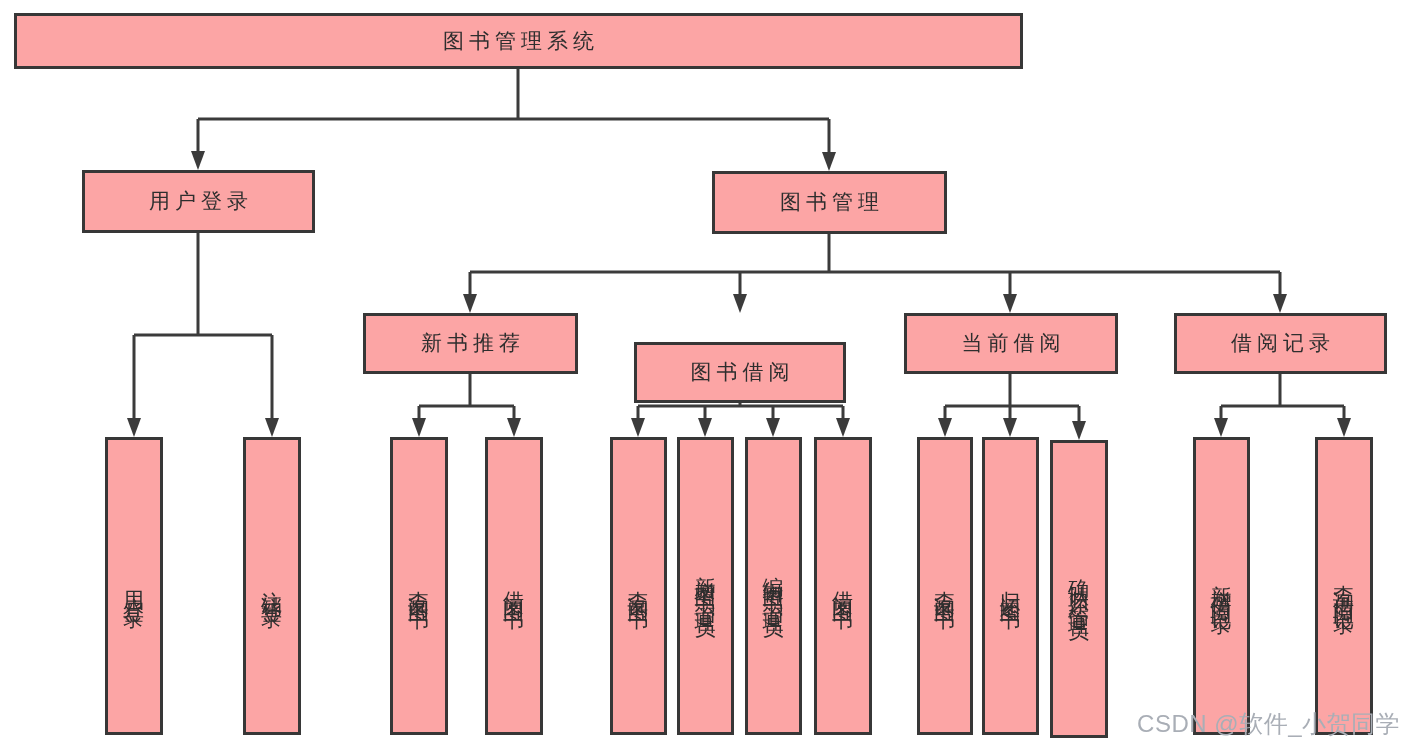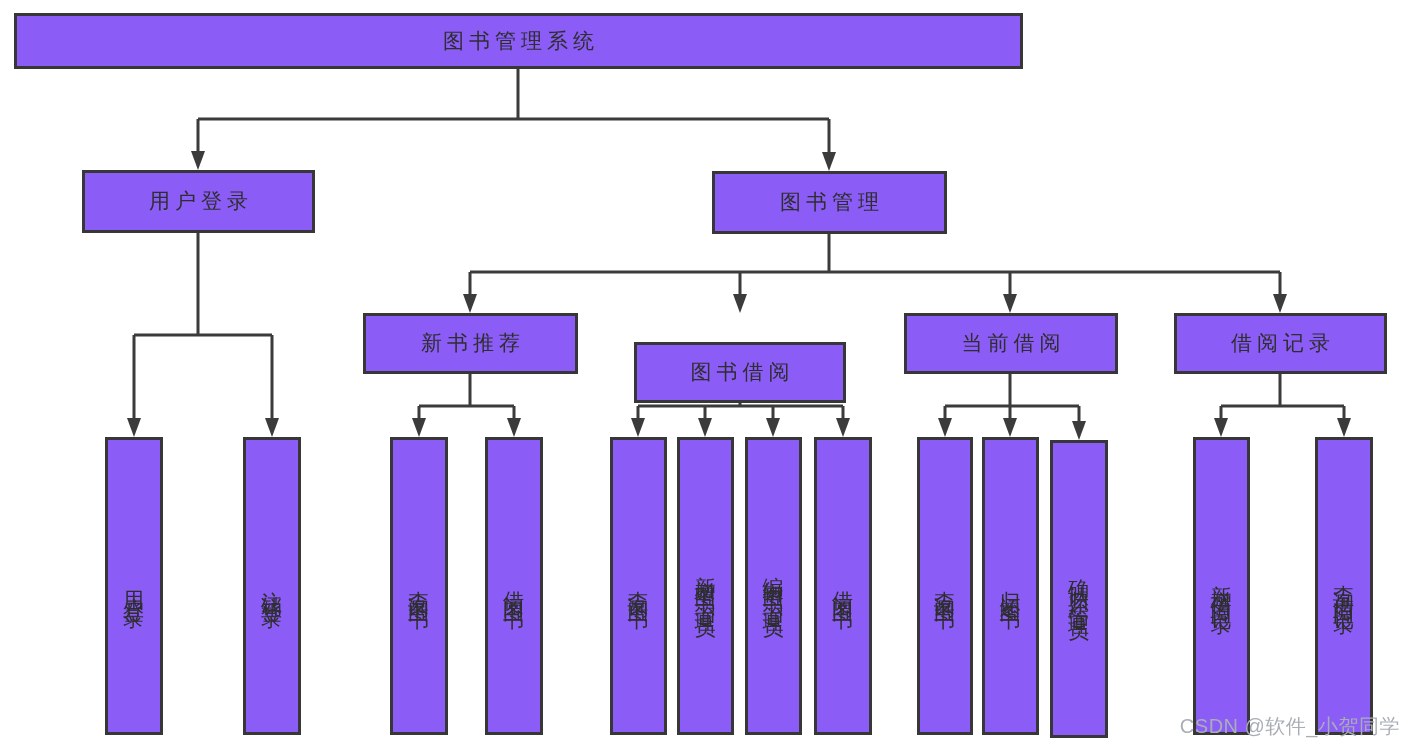--- a/index.html
+++ b/index.html
@@ -24,7 +24,7 @@
   .box {
     position: absolute;
     box-sizing: border-box;
-    background: #8b5cf6;
+    background: #fca5a5;
     border: 3px solid var(--box-border);
     display: flex;
     align-items: center;

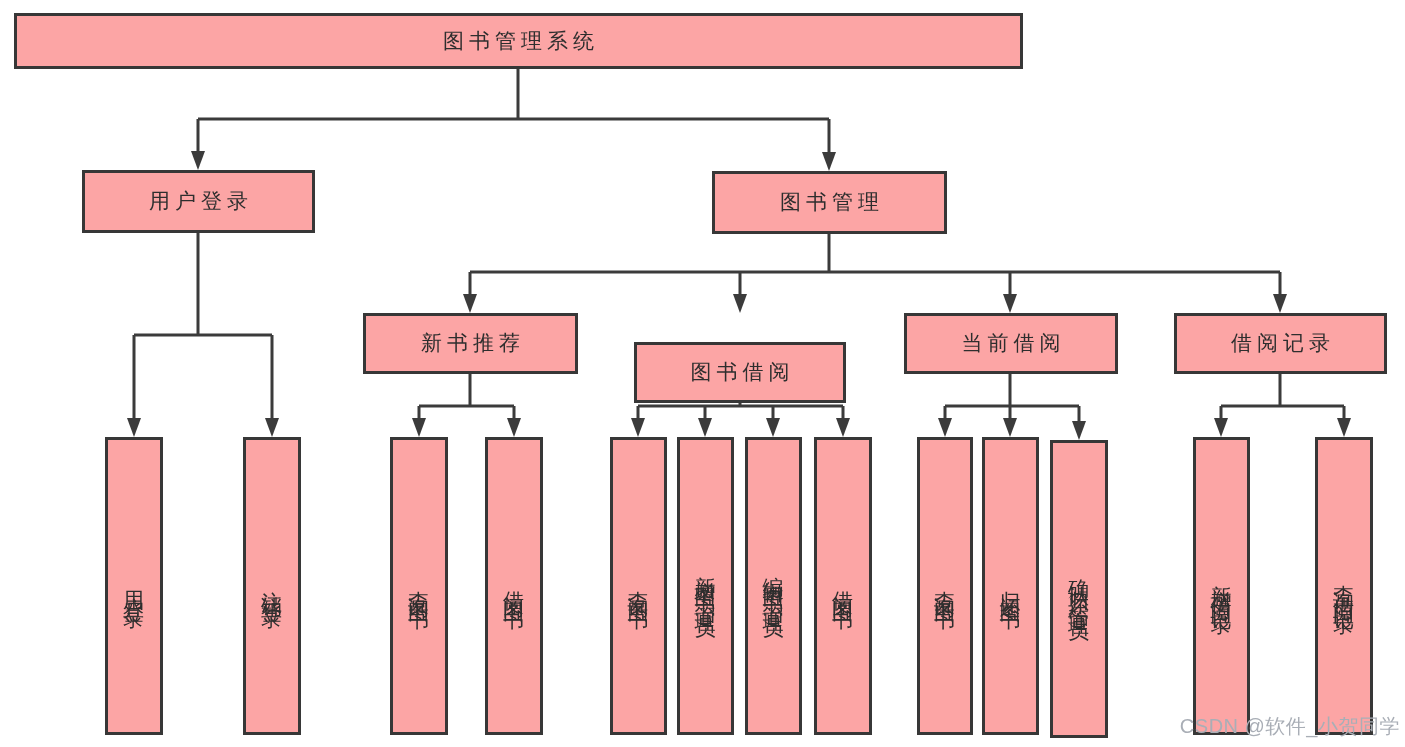--- a/index.html
+++ b/index.html
@@ -48,7 +48,7 @@
     position: absolute;
     right: 5px;
     bottom: 7px;
-    font-size: 20px;
+    font-size: 24px;
     letter-spacing: 0.5px;
     color: var(--watermark);
     white-space: nowrap;

